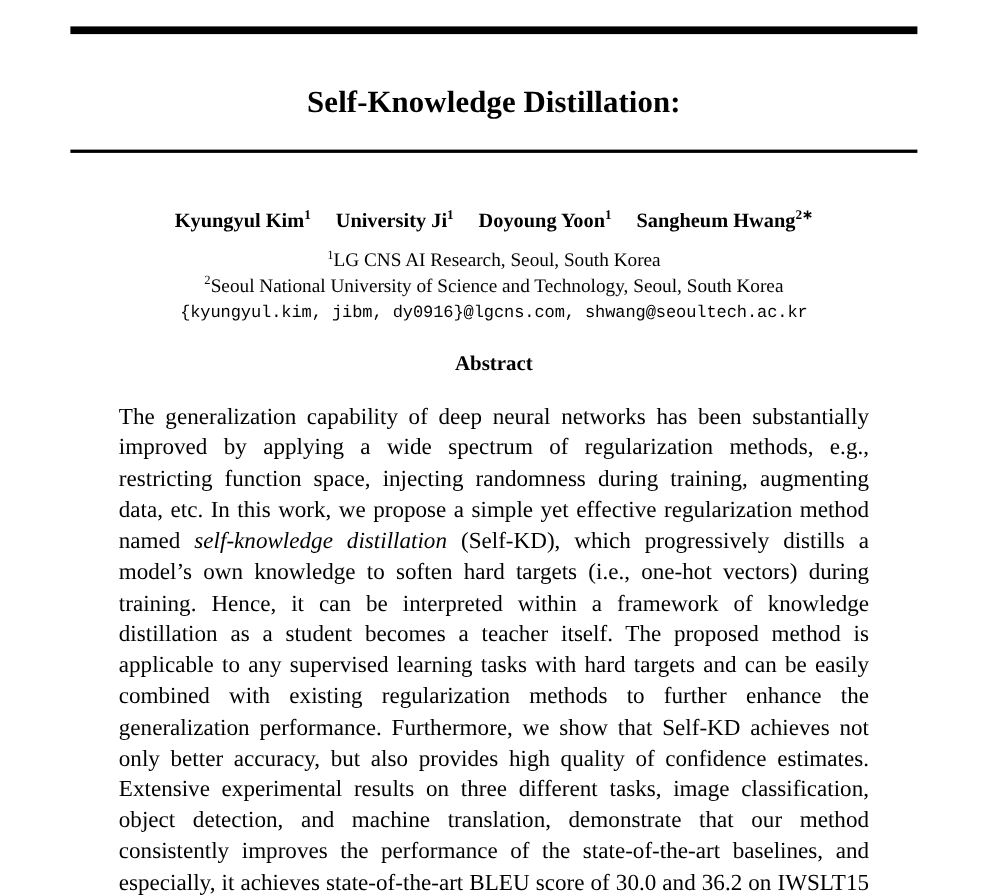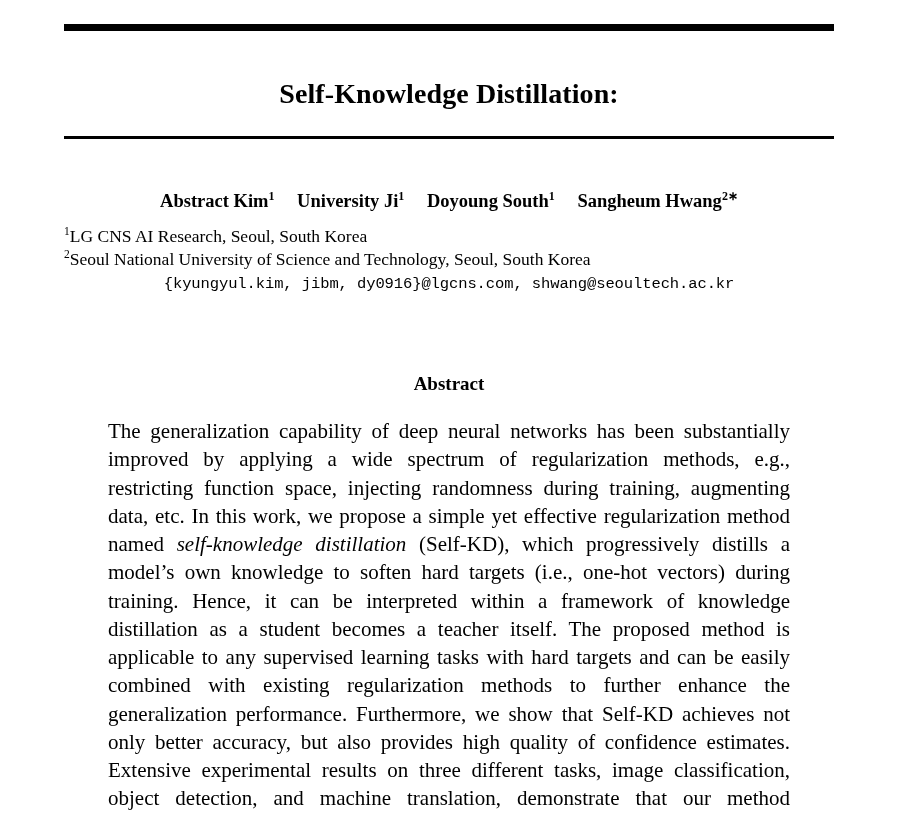--- a/index.html
+++ b/index.html
@@ -110,7 +110,7 @@
   <div class="rule-under-title"></div>
 
   <div class="authors">
-    <span class="author"><span>Abstract Kim</span><sup>1</sup></span>
+    <span class="author"><span>Kyungyul Kim</span><sup>1</sup></span>
     <span class="author"><span>University Ji</span><sup>1</sup></span>
     <span class="author"><span>Doyoung South</span><sup>1</sup></span>
     <span class="author"><span>Sangheum Hwang</span><sup>2∗</sup></span>

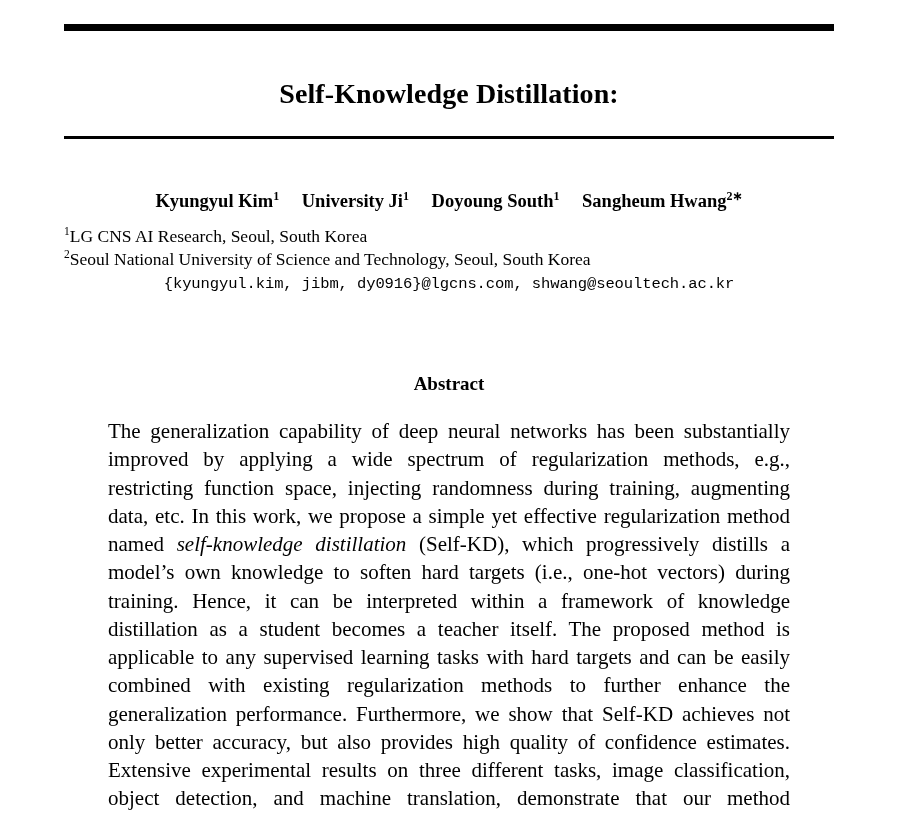--- a/index.html
+++ b/index.html
@@ -112,7 +112,7 @@
   <div class="authors">
     <span class="author"><span>Kyungyul Kim</span><sup>1</sup></span>
     <span class="author"><span>University Ji</span><sup>1</sup></span>
-    <span class="author"><span>Doyoung South</span><sup>1</sup></span>
+    <span class="author"><span>Doyoung Yoon</span><sup>1</sup></span>
     <span class="author"><span>Sangheum Hwang</span><sup>2∗</sup></span>
   </div>
 

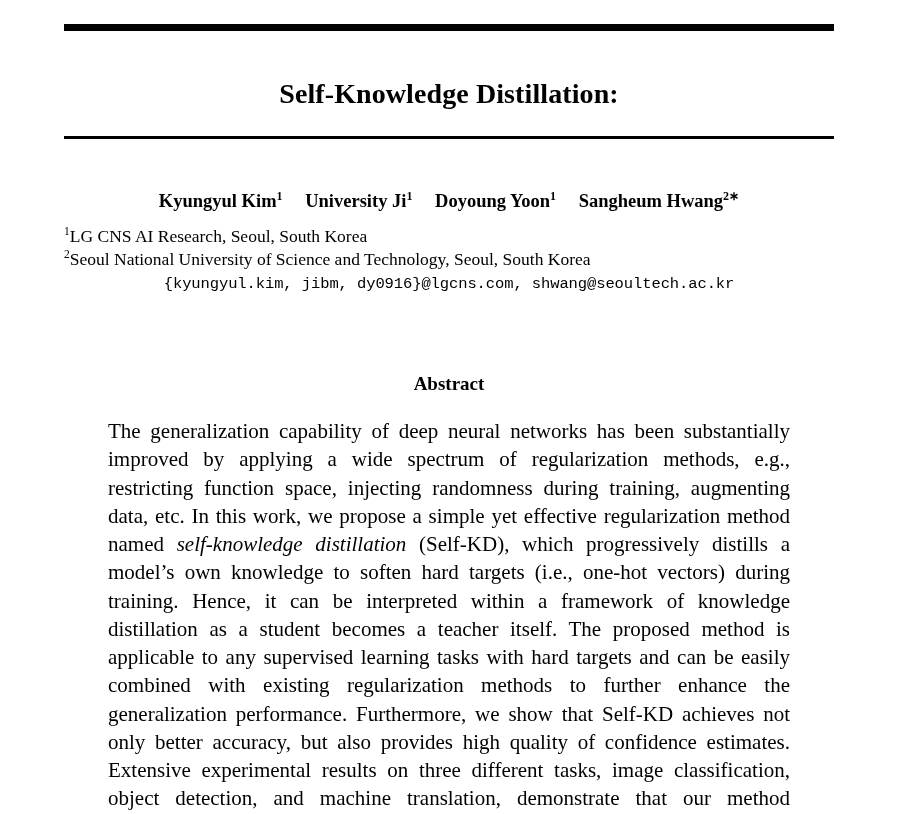--- a/index.html
+++ b/index.html
@@ -60,7 +60,7 @@
     line-height: 0;
   }
   .affil {
-    text-align: left;
+    text-align: center;
     font-size: 17.5px;
     line-height: 1.33;
     margin-top: 13px;

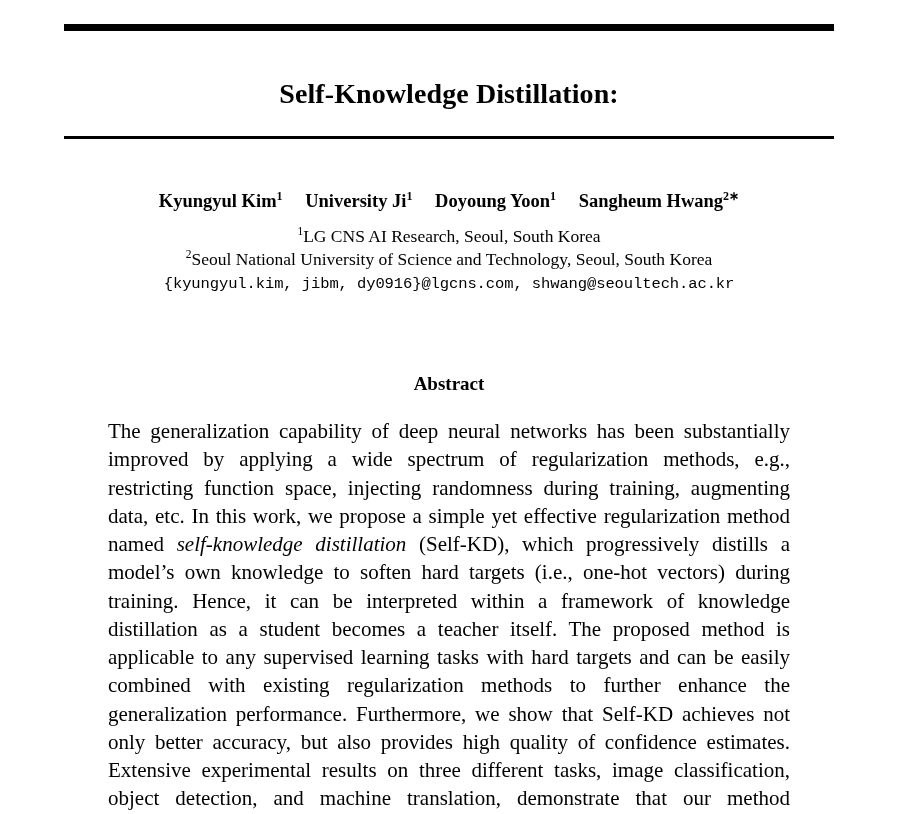--- a/index.html
+++ b/index.html
@@ -81,7 +81,7 @@
     text-align: center;
     font-size: 19px;
     font-weight: bold;
-    margin-top: 80px;
+    margin-top: 27px;
   }
   .abstract-body {
     margin-top: 22px;

